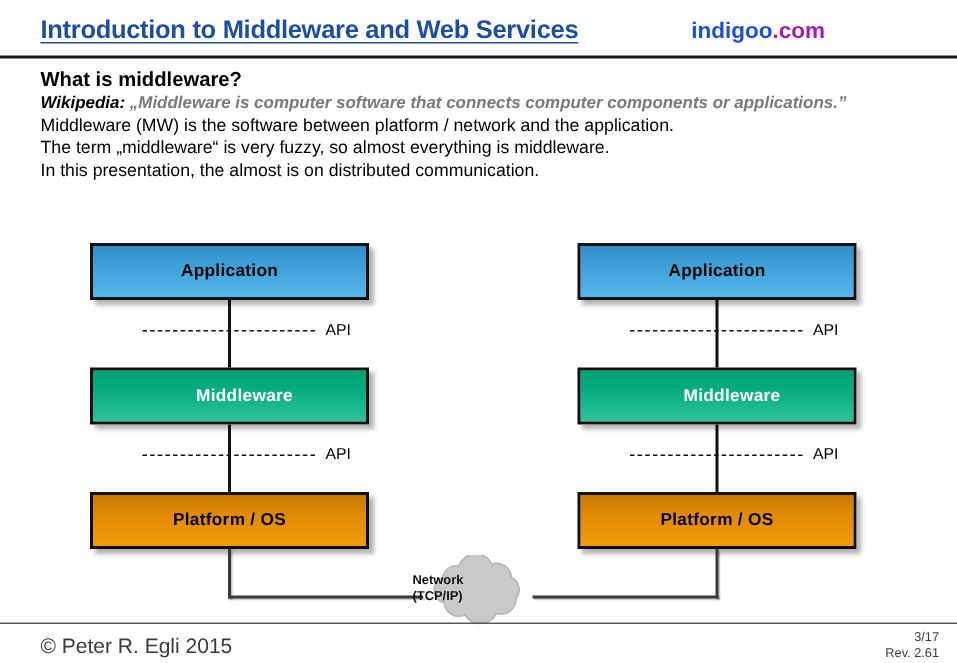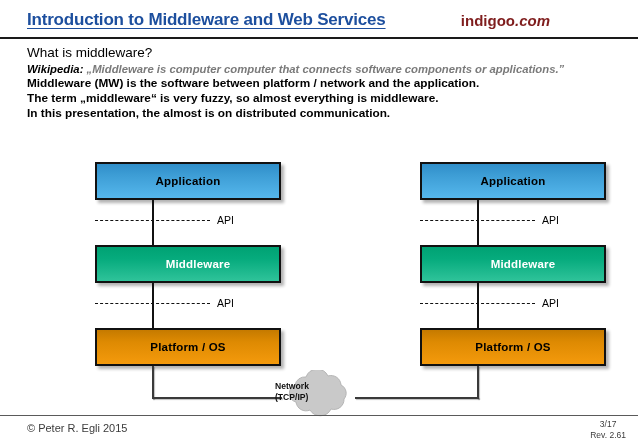--- a/index.html
+++ b/index.html
@@ -43,7 +43,7 @@
     font-weight: bold;
     white-space: nowrap;
   }
-  #brand-logo .brand-name { color: #7f1d1d; }
+  #brand-logo .brand-name { color: #1d4ed8; }
   #brand-logo .brand-tld  { color: #7f1d1d; font-style: italic; }
   #header-rule {
     position: absolute;

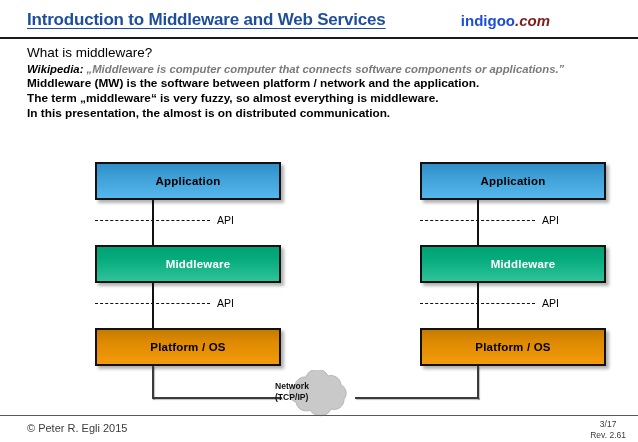--- a/index.html
+++ b/index.html
@@ -44,7 +44,7 @@
     white-space: nowrap;
   }
   #brand-logo .brand-name { color: #1d4ed8; }
-  #brand-logo .brand-tld  { color: #7f1d1d; font-style: italic; }
+  #brand-logo .brand-tld  { color: #a21caf; }
   #header-rule {
     position: absolute;
     left: 0;

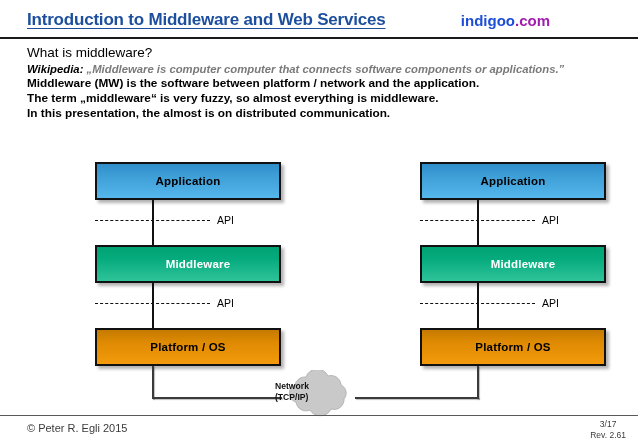--- a/index.html
+++ b/index.html
@@ -63,7 +63,7 @@
   }
   .t-heading {
     font-size: 13.5px;
-    font-weight: normal;
+    font-weight: bold;
     line-height: 17px;
     margin: 0 0 1px 0;
   }

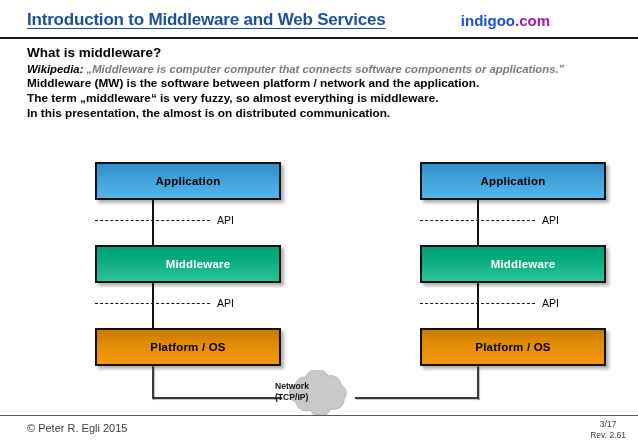--- a/index.html
+++ b/index.html
@@ -249,7 +249,7 @@
 
 <div id="body-text">
   <p class="t-heading">What is middleware?</p>
-  <p class="t-quote"><span class="q-src">Wikipedia:</span><span> „Middleware is computer computer that connects software components or applications.”</span></p>
+  <p class="t-quote"><span class="q-src">Wikipedia:</span><span> „Middleware is computer software that connects computer components or applications.”</span></p>
   <p class="t-line">Middleware (MW) is the software between platform / network and the application.</p>
   <p class="t-line">The term „middleware“ is very fuzzy, so almost everything is middleware.</p>
   <p class="t-line">In this presentation, the almost is on distributed communication.</p>

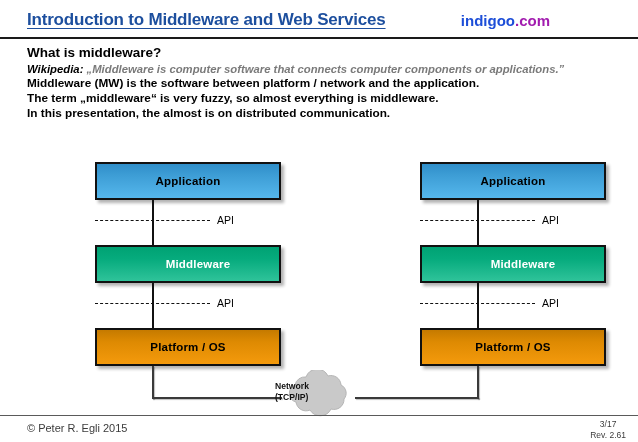--- a/index.html
+++ b/index.html
@@ -79,7 +79,7 @@
   .t-quote .q-src { color: #000000; }
   .t-line {
     font-size: 11.8px;
-    font-weight: bold;
+    font-weight: normal;
     line-height: 15px;
     margin: 0;
     white-space: nowrap;

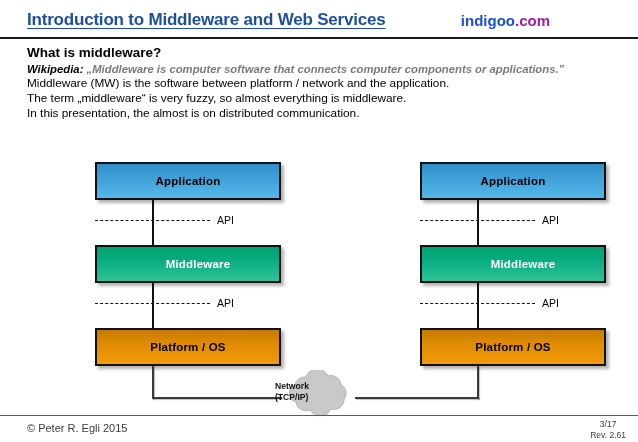--- a/index.html
+++ b/index.html
@@ -117,7 +117,6 @@
     font-size: 11.5px;
     font-weight: bold;
     letter-spacing: 0.2px;
-    margin-left: 35px;
   }
   .box-application {
     top: 4px;

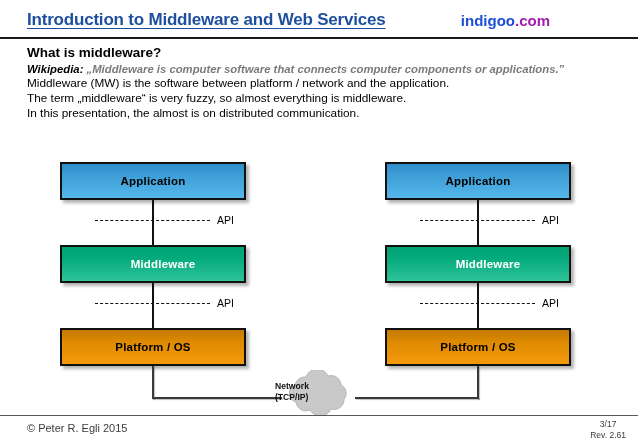--- a/index.html
+++ b/index.html
@@ -222,7 +222,7 @@
     position: absolute;
     left: 27px;
     top: 422px;
-    font-size: 11px;
+    font-size: 14px;
     color: #3b3b3b;
   }
   #footer-meta {

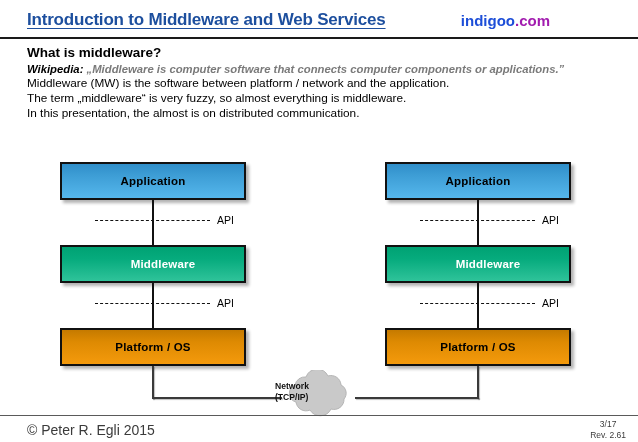--- a/index.html
+++ b/index.html
@@ -229,7 +229,7 @@
     position: absolute;
     right: 12px;
     top: 419px;
-    text-align: center;
+    text-align: right;
     font-size: 8.5px;
     color: #3b3b3b;
     line-height: 10.5px;

